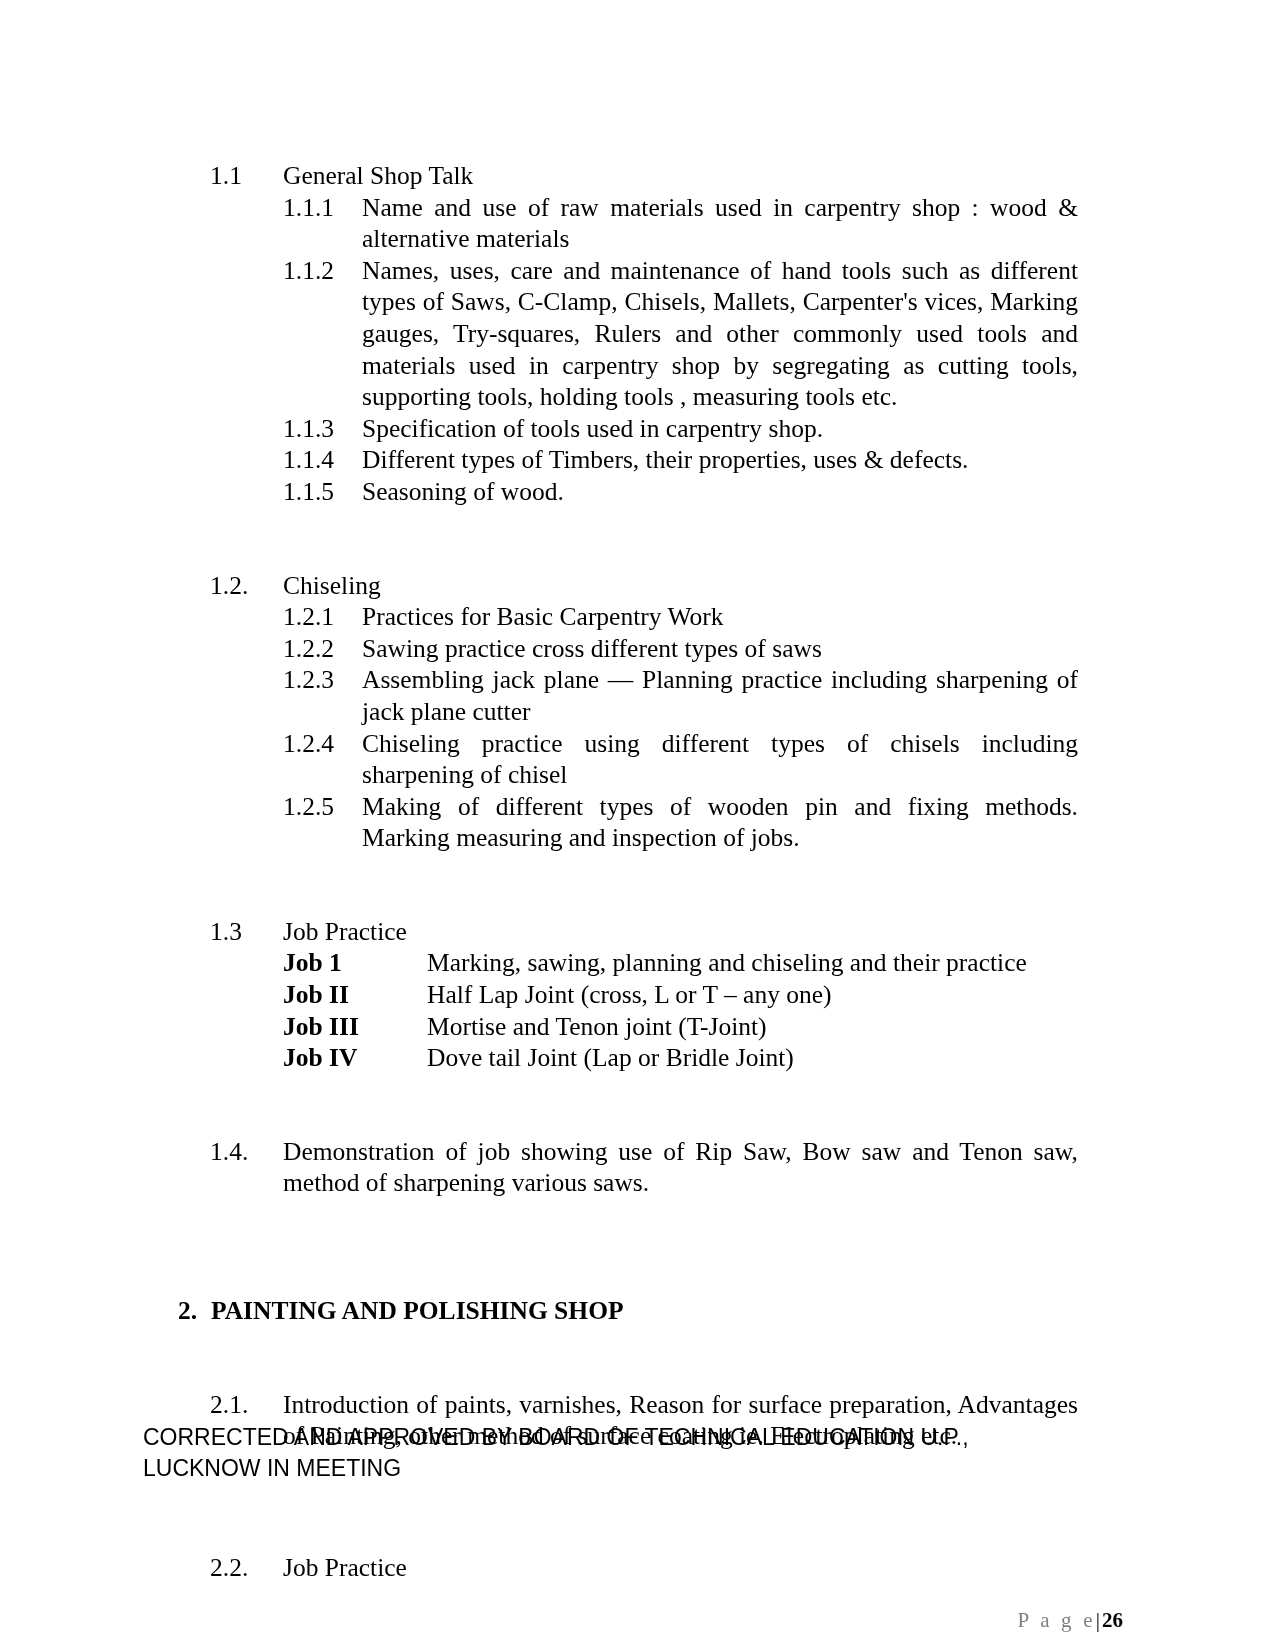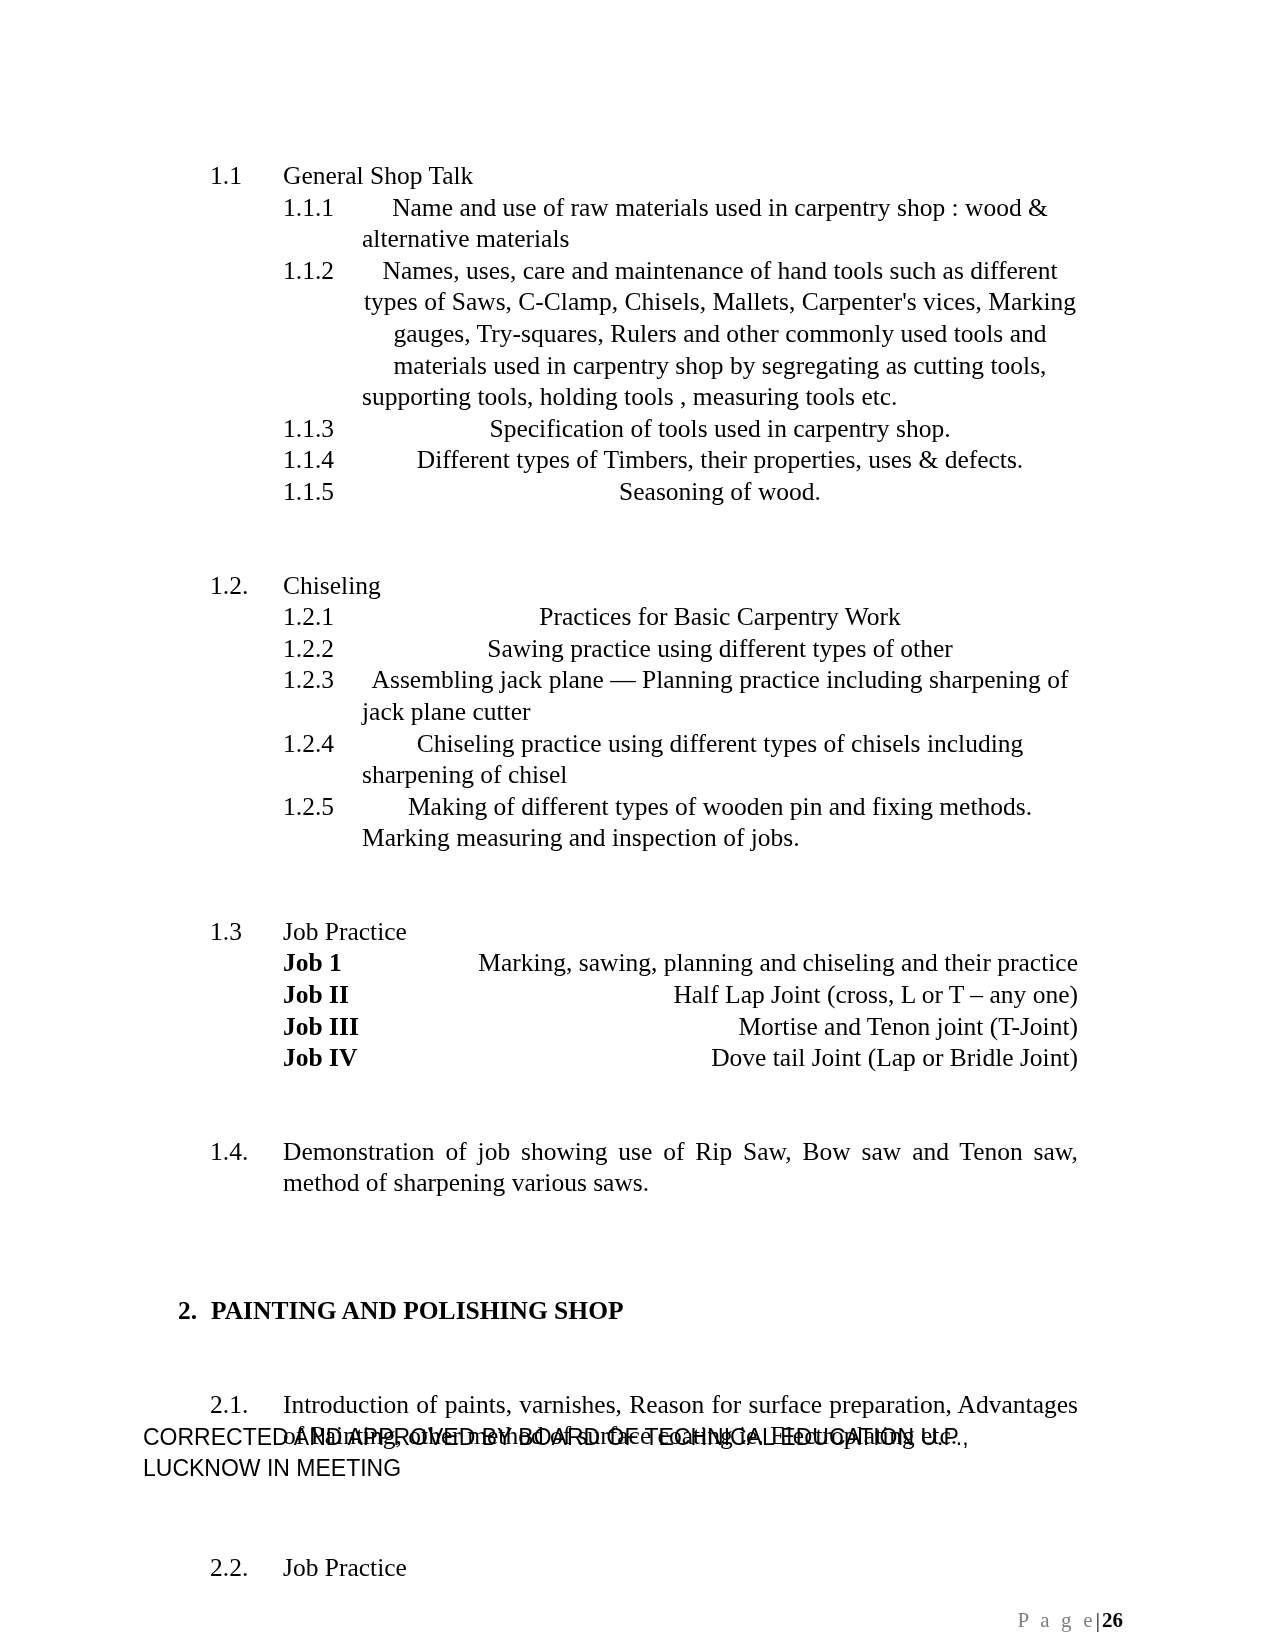--- a/index.html
+++ b/index.html
@@ -48,7 +48,7 @@
     width: 71px;
     flex: 0 0 71px;
   }
-  .lvl2 > .txt { flex: 1 1 auto; text-align: center; }
+  .lvl2 > .txt { flex: 1 1 auto; }
 
   
   .jobrow { margin-left: 140px; }

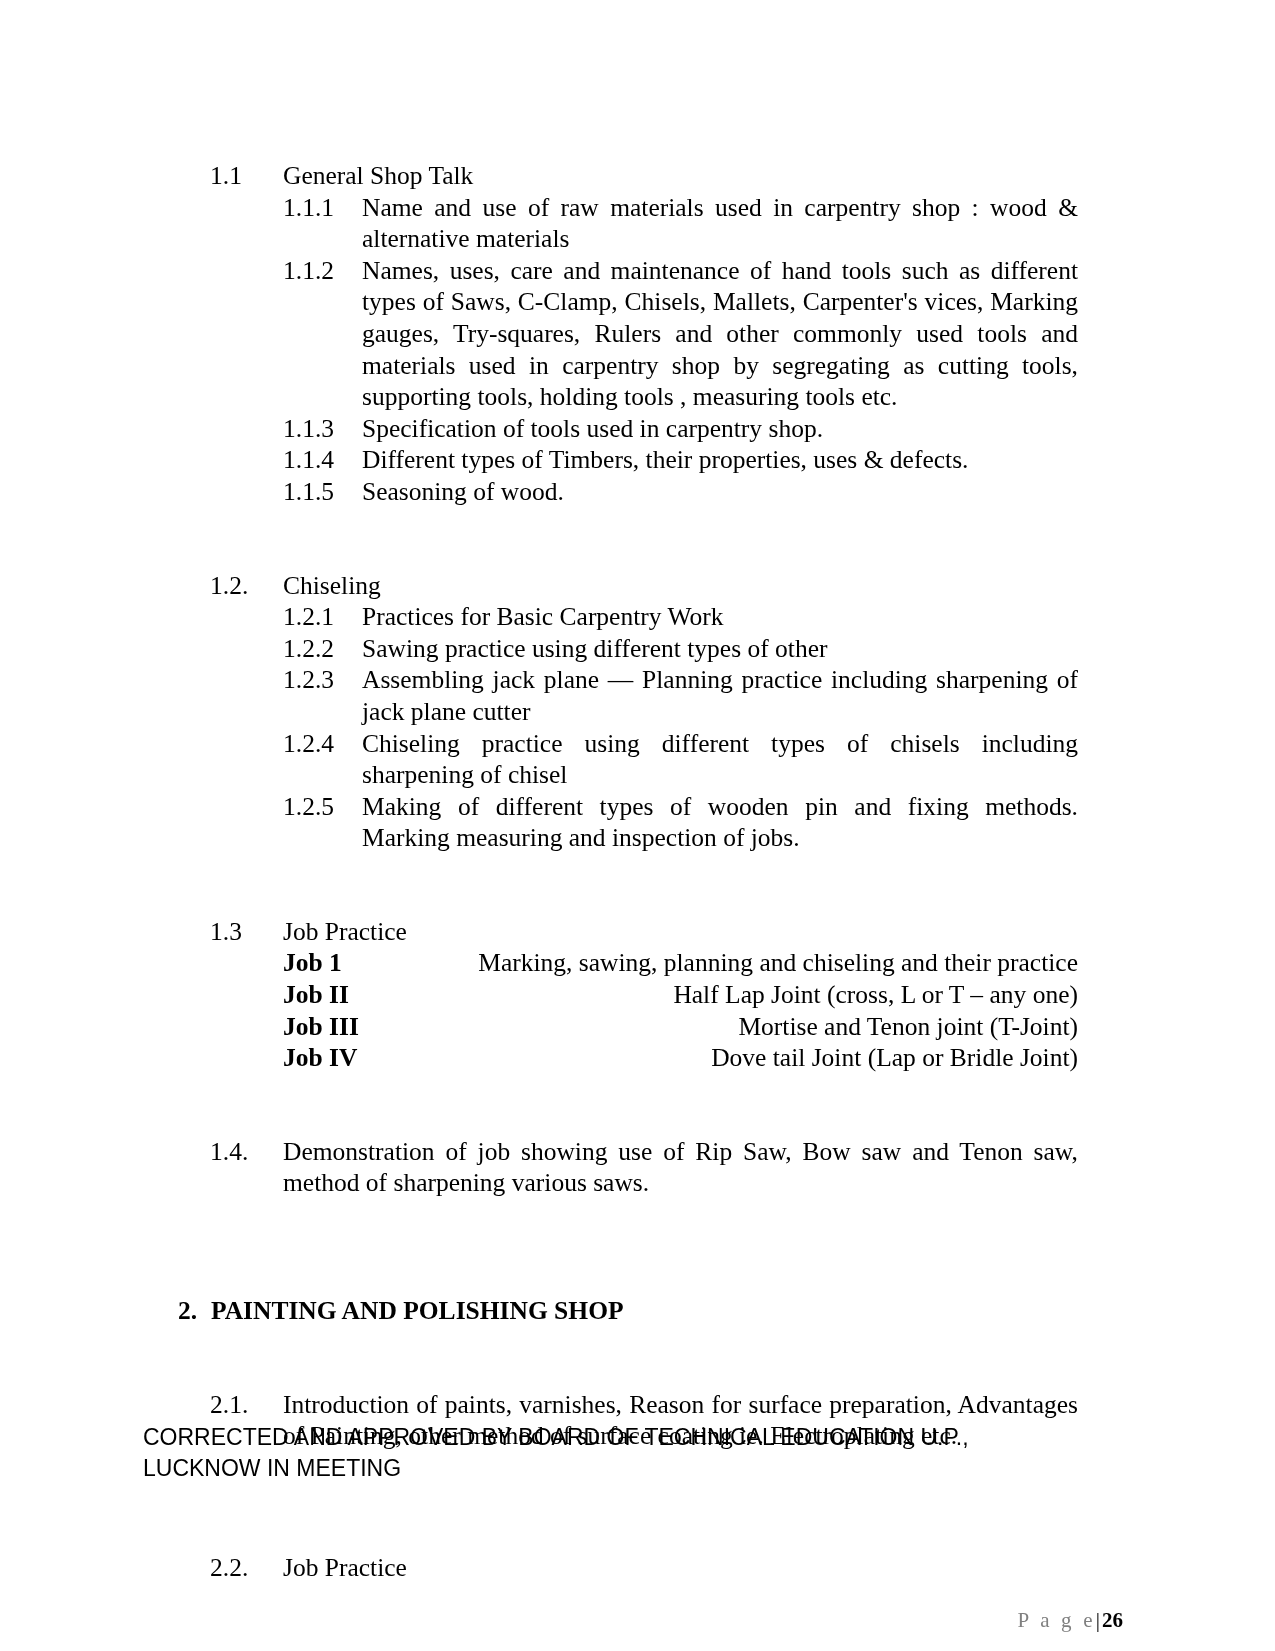--- a/index.html
+++ b/index.html
@@ -164,7 +164,7 @@
 
     <div class="row lvl2">
       <span class="num">1.2.2</span>
-      <span class="txt">Sawing practice using different types of other</span>
+      <span class="txt">Sawing practice cross different types of saws</span>
     </div>
 
     <div class="row lvl2">

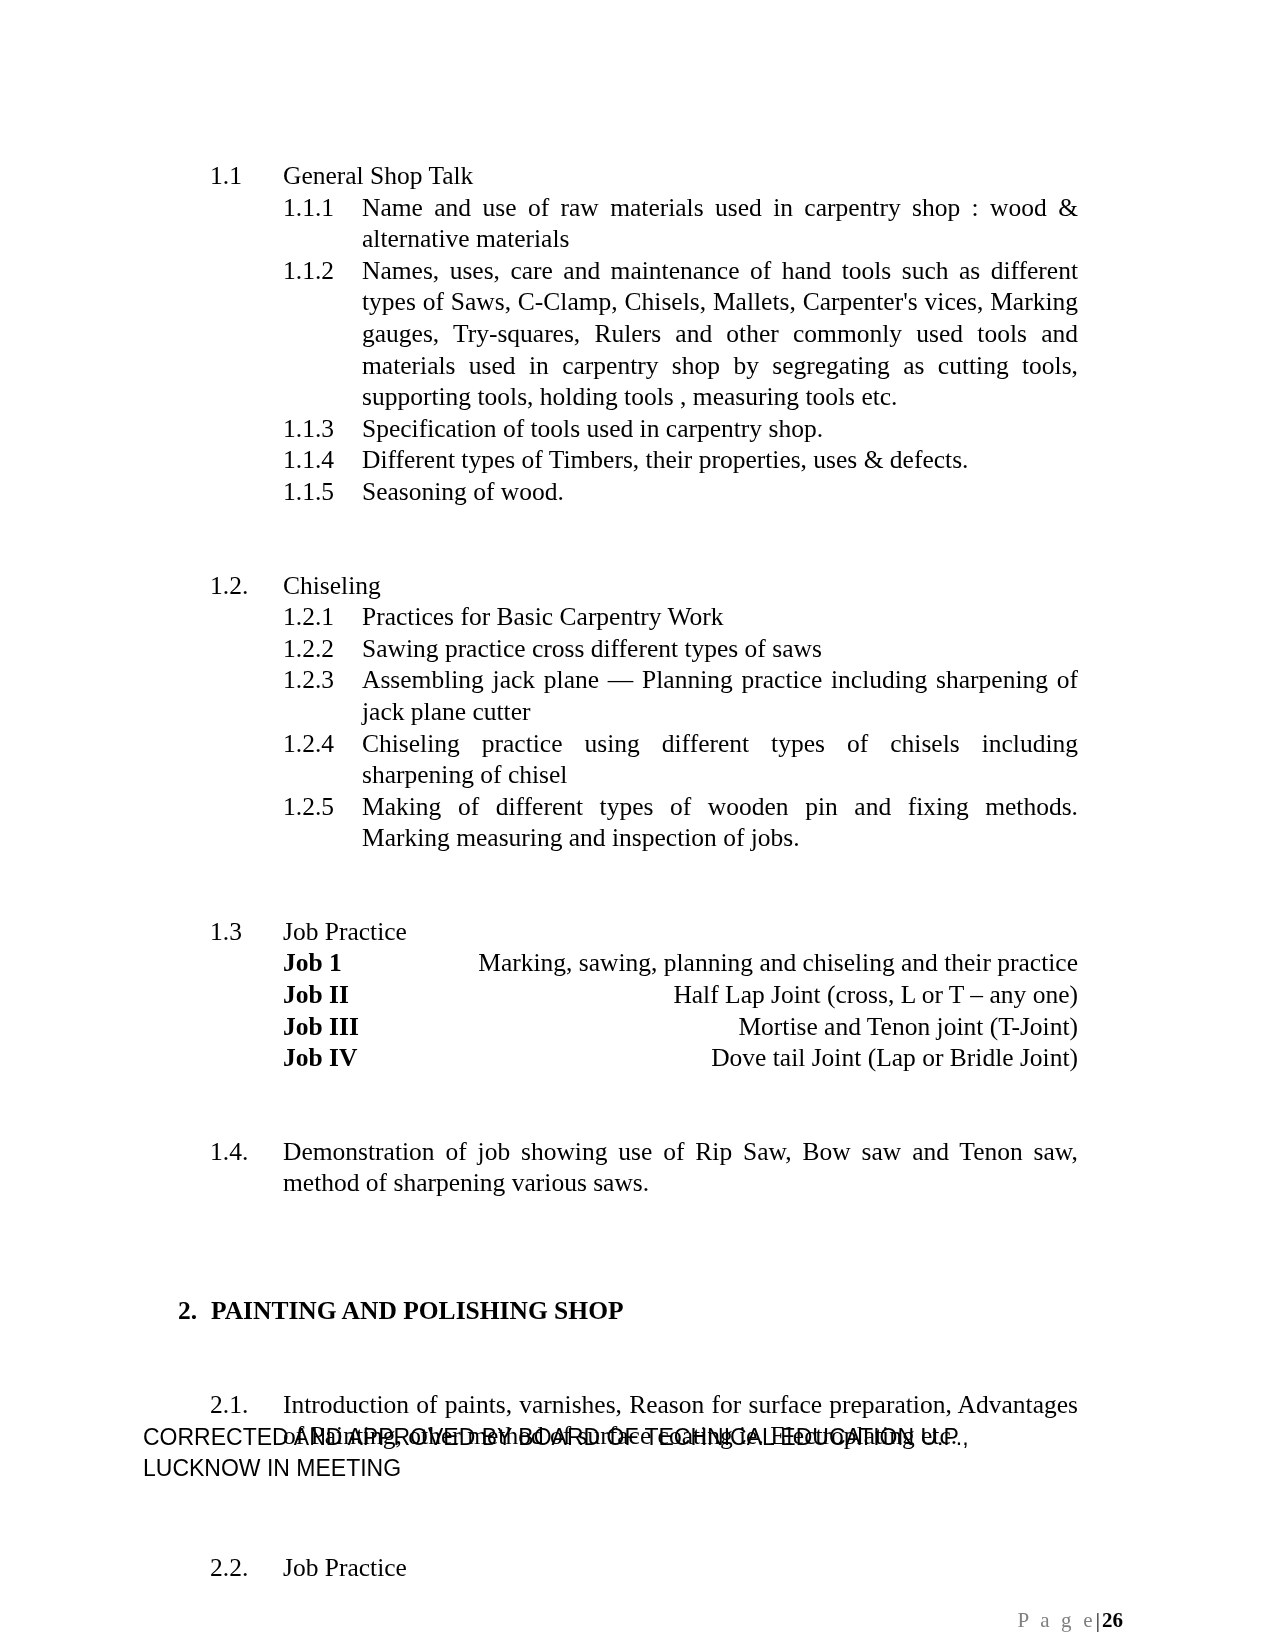--- a/index.html
+++ b/index.html
@@ -57,7 +57,7 @@
     flex: 0 0 144px;
     font-weight: bold;
   }
-  .jobrow > .txt { flex: 1 1 auto; text-align: right; }
+  .jobrow > .txt { flex: 1 1 auto; }
   .justify-all {
     text-align: justify;
     text-align-last: left;

